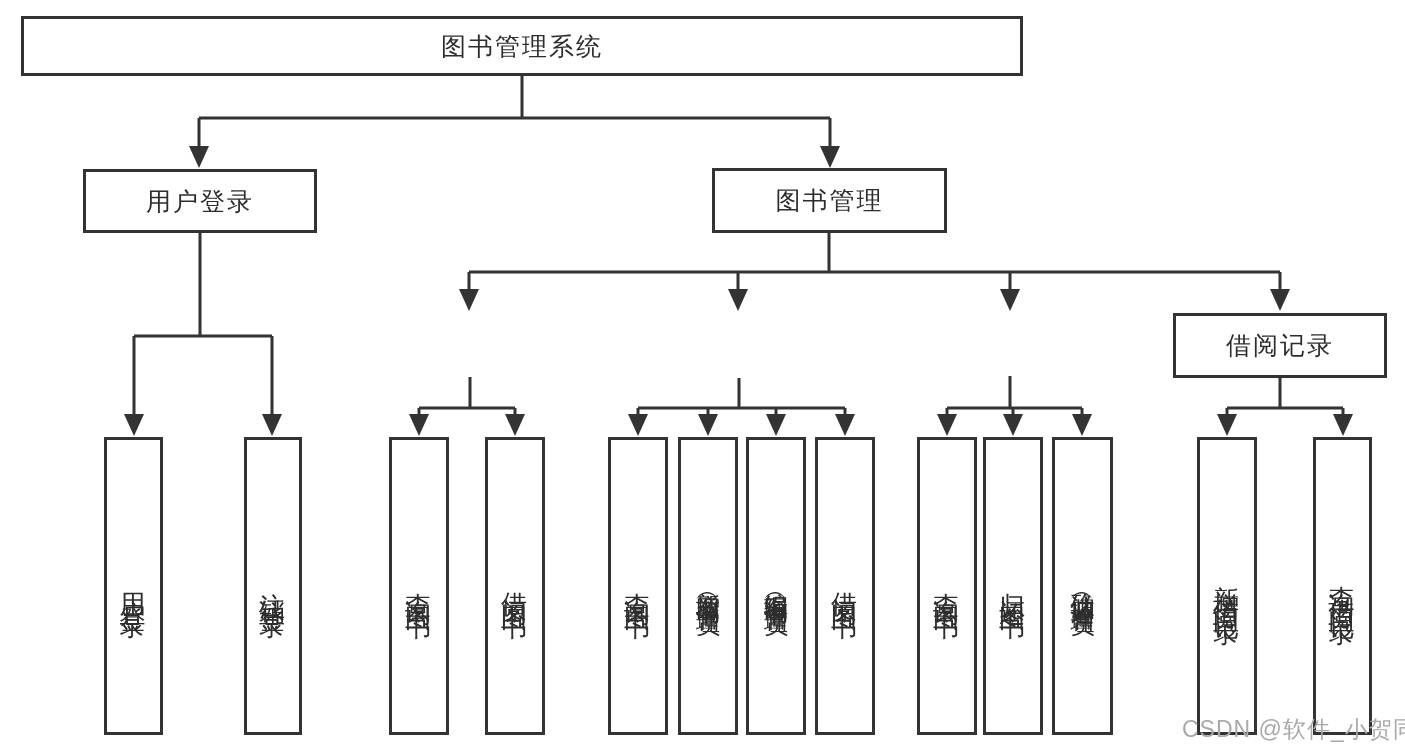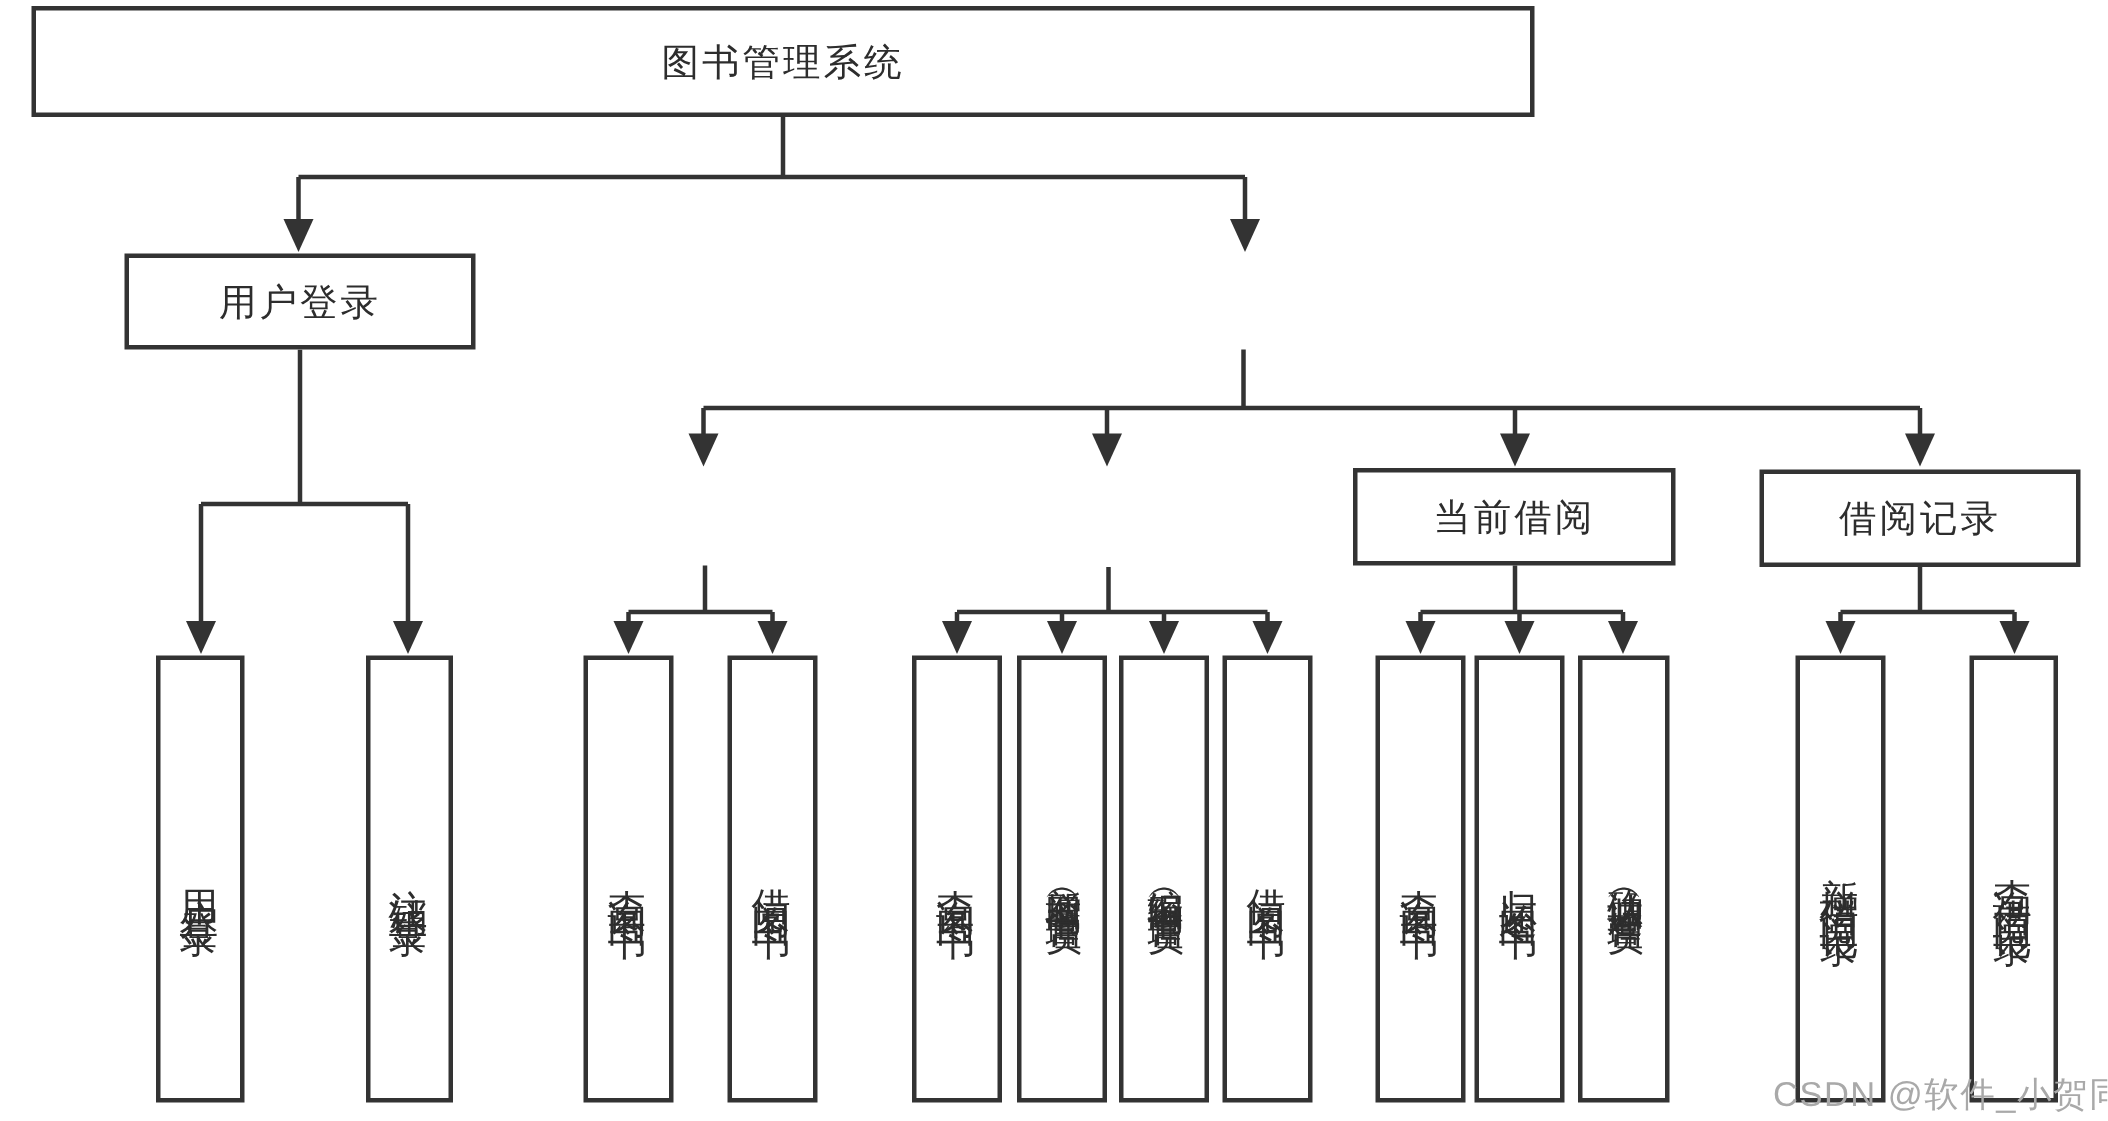--- a/index.html
+++ b/index.html
@@ -106,7 +106,7 @@
     </g>
   </svg>
 
-  <div class="node" style="left:21px;top:4px;width:1002px;height:74px">图书管理系统</div>
+  <div class="node" style="left:21px;top:16px;width:1002px;height:60px">图书管理系统</div>
 
   <div class="node" style="left:83px;top:169px;width:234px;height:64px">用户登录</div>
 

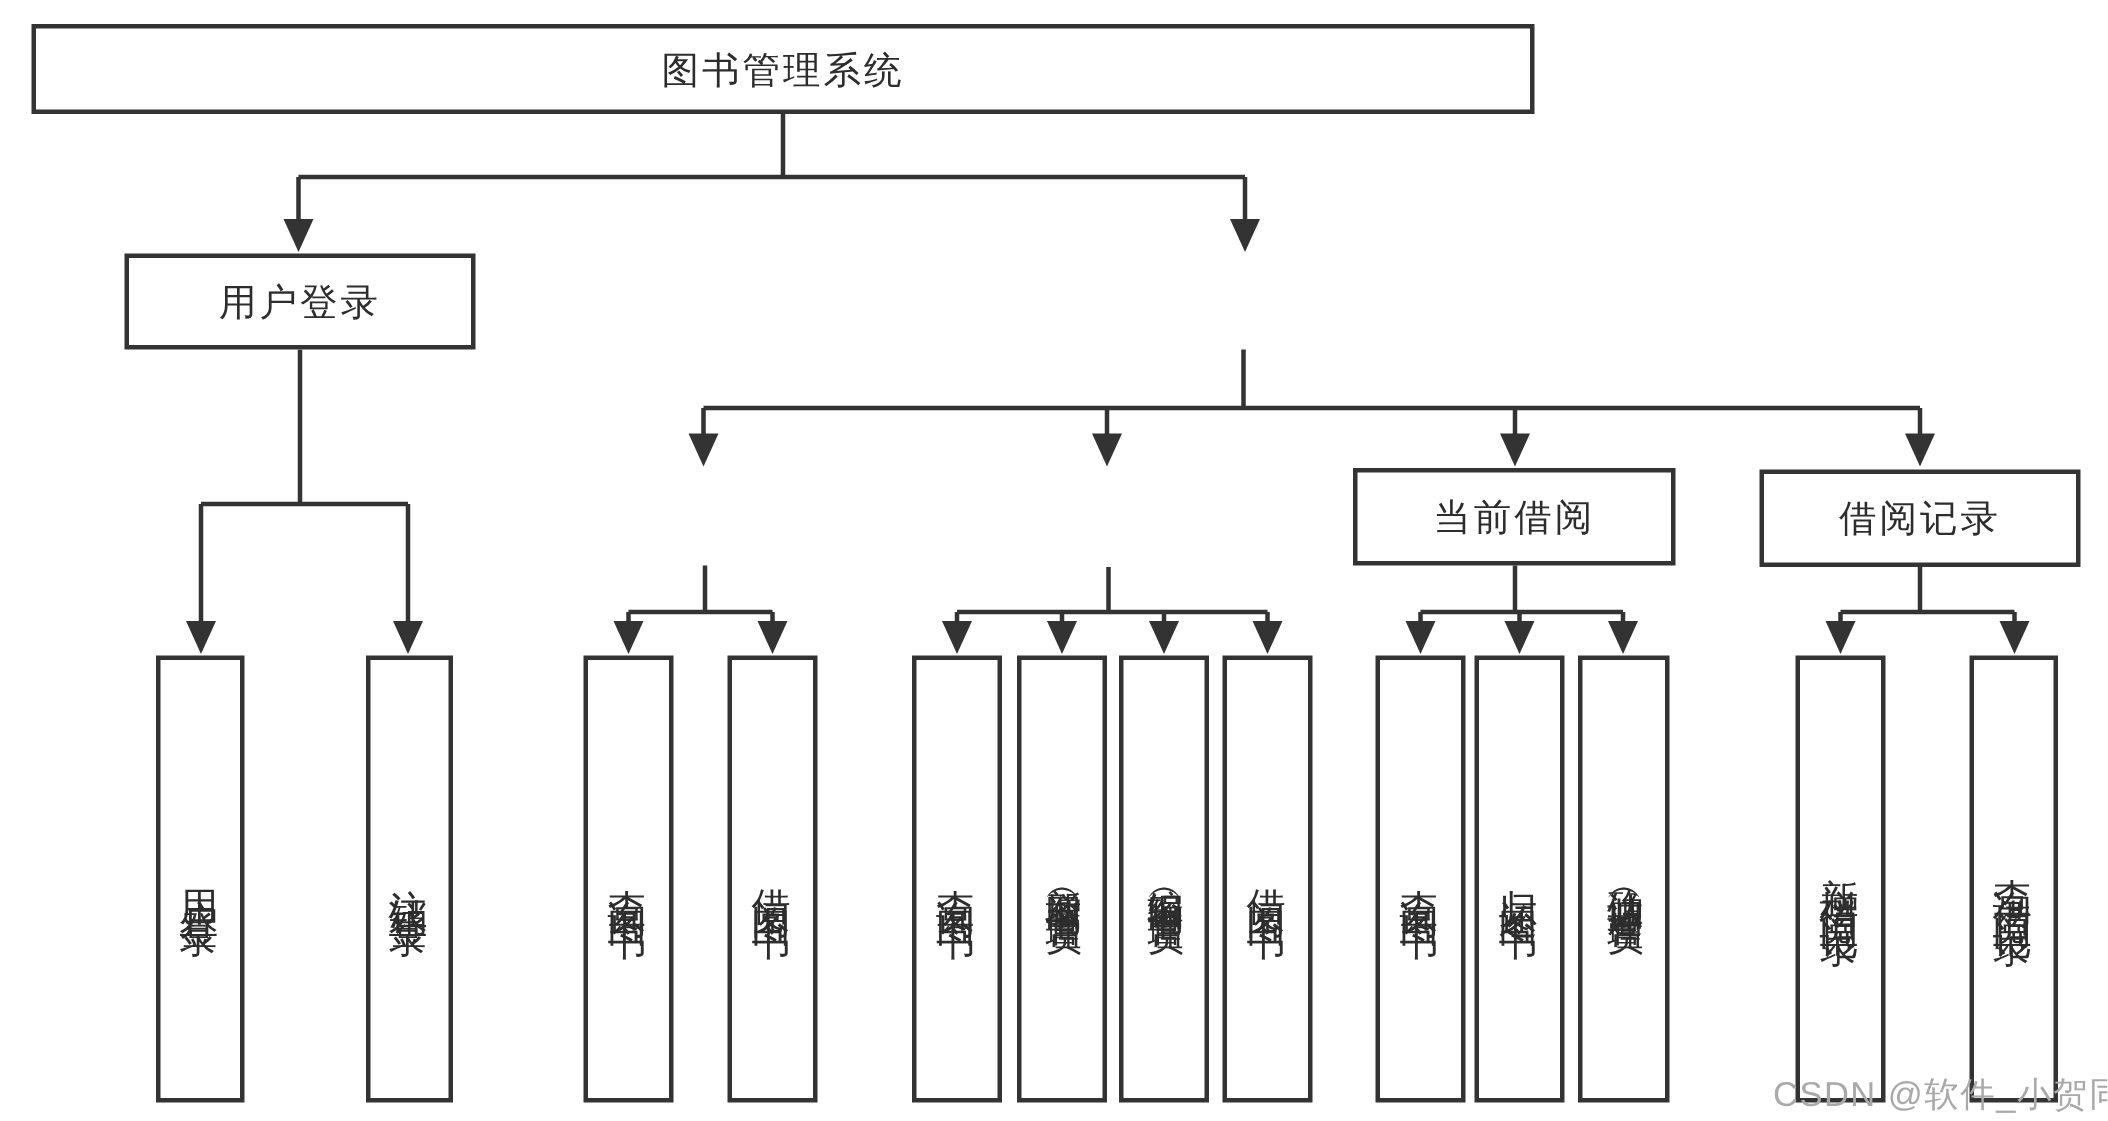--- a/index.html
+++ b/index.html
@@ -109,6 +109,7 @@
   <div class="node" style="left:21px;top:16px;width:1002px;height:60px">图书管理系统</div>
 
   <div class="node" style="left:83px;top:169px;width:234px;height:64px">用户登录</div>
+  <div class="node" style="left:712px;top:168px;width:235px;height:65px">图书管理</div>
 
   <div class="node" style="left:902px;top:312px;width:215px;height:65px">当前借阅</div>
   <div class="node" style="left:1173px;top:313px;width:214px;height:65px">借阅记录</div>

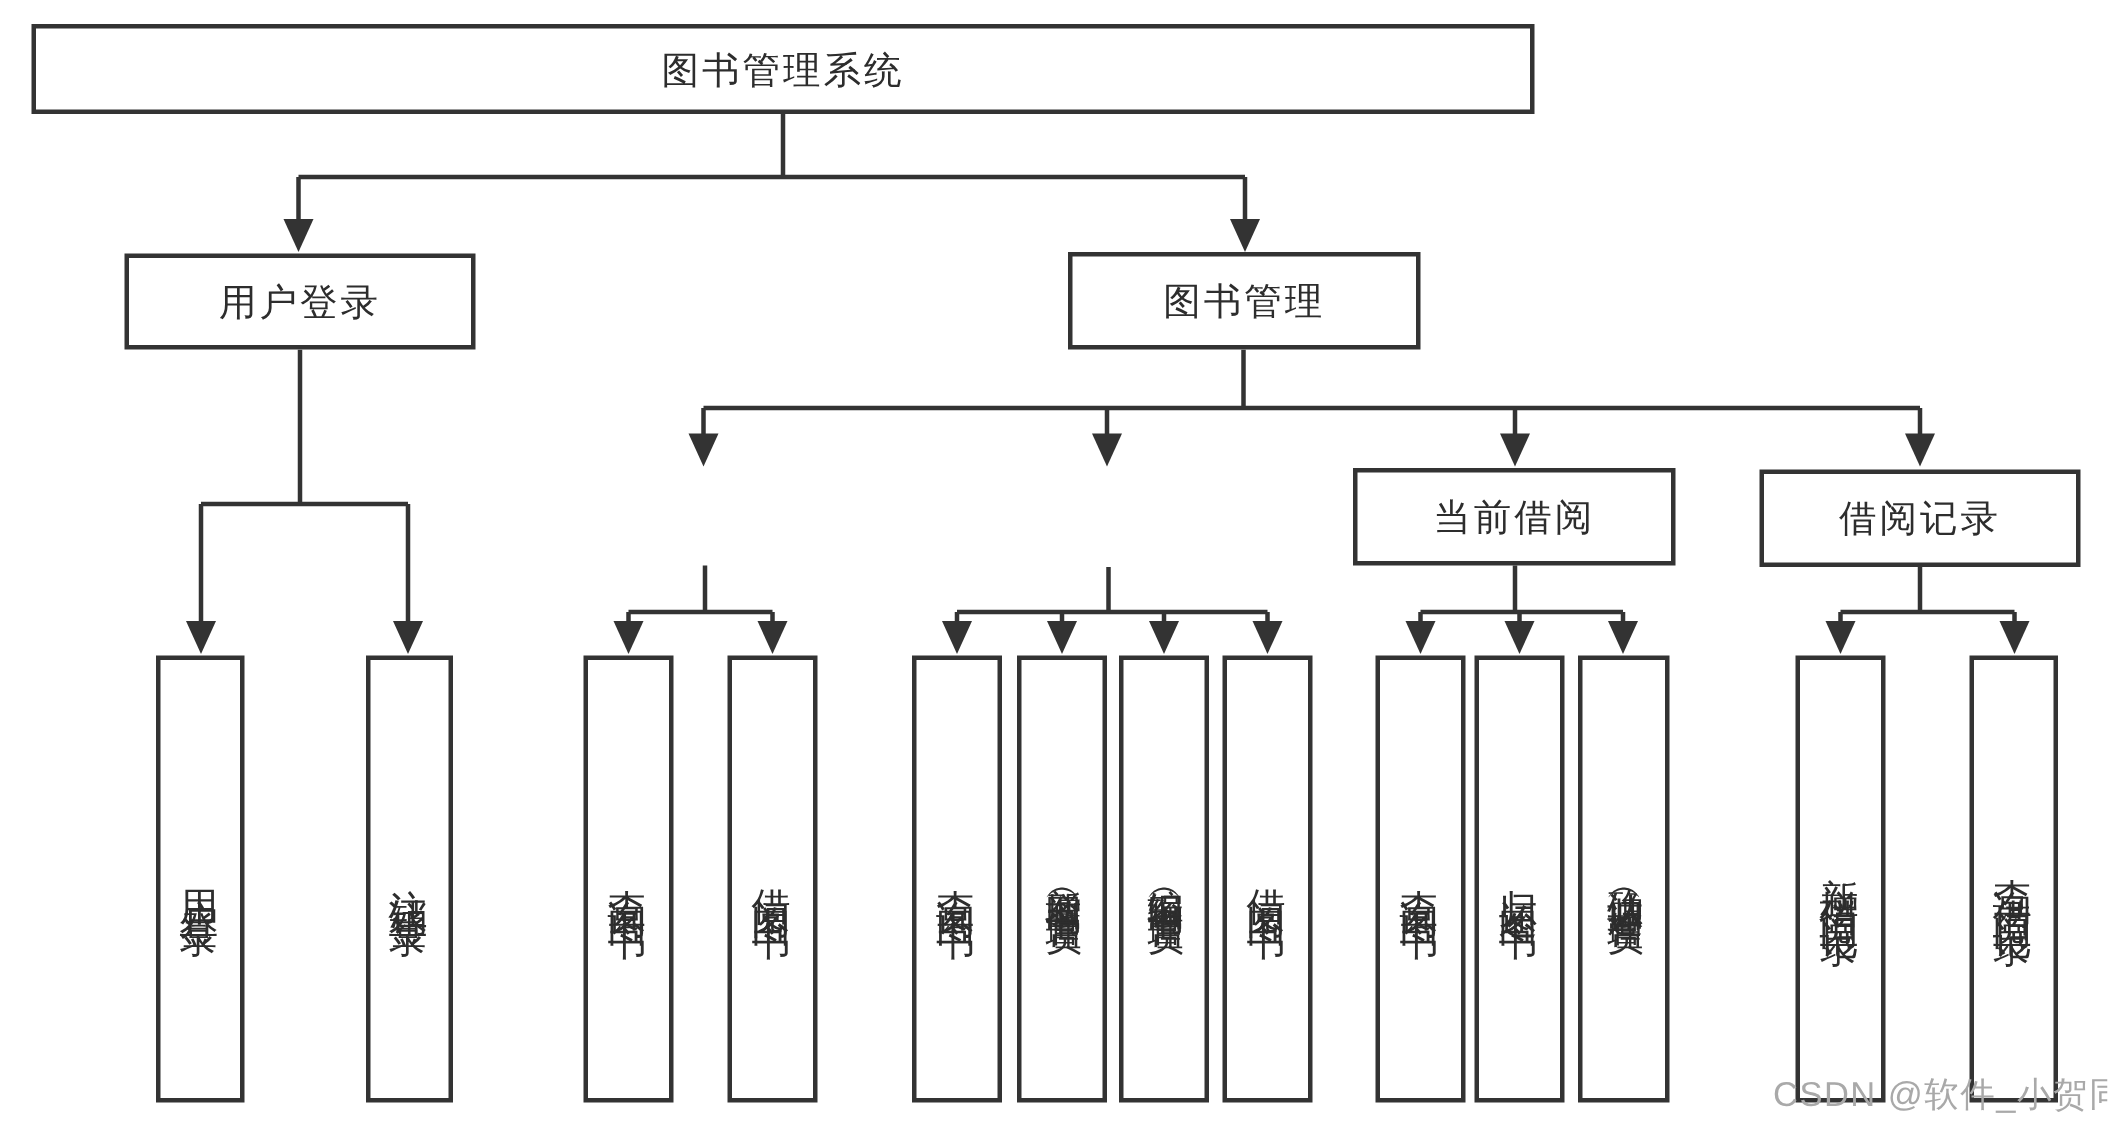--- a/index.html
+++ b/index.html
@@ -111,7 +111,6 @@
   <div class="node" style="left:83px;top:169px;width:234px;height:64px">用户登录</div>
   <div class="node" style="left:712px;top:168px;width:235px;height:65px">图书管理</div>
 
-  <div class="node" style="left:902px;top:312px;width:215px;height:65px">当前借阅</div>
   <div class="node" style="left:1173px;top:313px;width:214px;height:65px">借阅记录</div>
 
   <div class="node v" style="left:104px;top:437px;width:59px;height:298px">用户登录</div>

